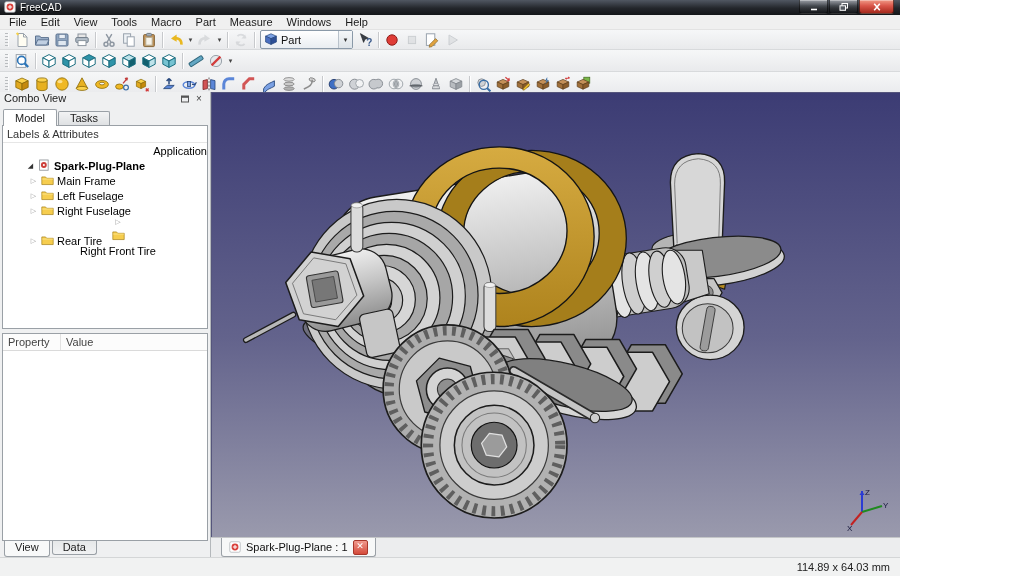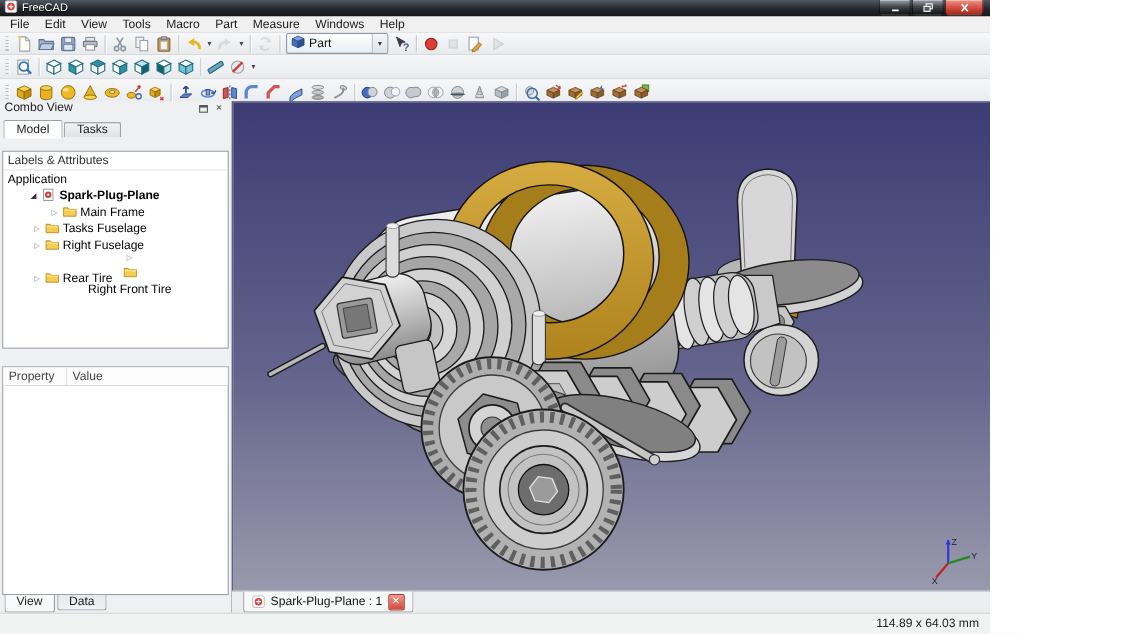--- a/index.html
+++ b/index.html
@@ -38,7 +38,7 @@
   .dock-tabs{display:flex;height:17px;padding-left:3px;align-items:flex-end}
   .dtab{padding:0 11px;border:1px solid #9aa0a6;border-bottom:none;border-radius:2px 2px 0 0;background:linear-gradient(#f2f3f4,#dfe1e3);height:13px;line-height:13px;margin-right:1px;color:#222}
   .dtab.active{background:#fff;height:16px;line-height:16px;position:relative;z-index:2;margin-bottom:-1px;font-weight:normal}
-  .tree-panel{flex:1;background:#fff;border:1px solid #9aa0a6;margin:12px 2px;overflow:hidden;display:flex;flex-direction:column}
+  .tree-panel{flex:1;background:#fff;border:1px solid #9aa0a6;margin:0 2px;overflow:hidden;display:flex;flex-direction:column}
   .tree-header{height:16px;line-height:16px;padding-left:4px;color:#333;border-bottom:1px solid #e6e6e6}
   .tree-row{height:15px;display:flex;align-items:center;gap:3px;white-space:nowrap}
   .tree-expander{width:9px;text-align:center;font-size:7px;color:#9a9a9a;flex:none}

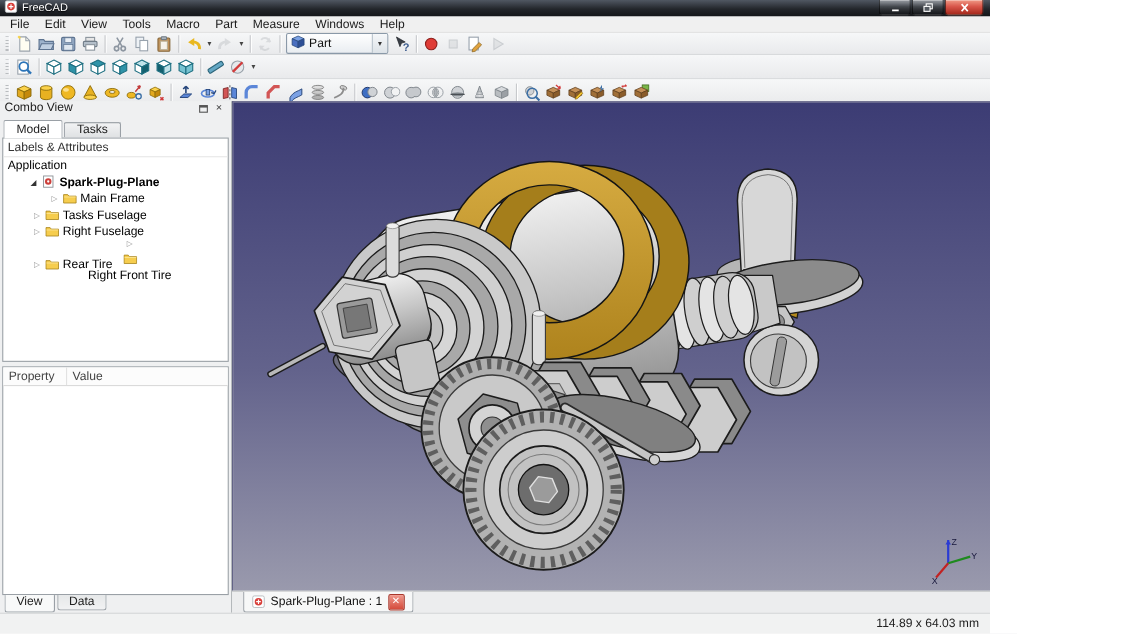--- a/index.html
+++ b/index.html
@@ -517,7 +517,7 @@
     <div class="tree-panel">
       <div class="tree-header">Labels &amp; Attributes</div>
       <div id="tree-body">
-          <div class="tree-row" style="padding-left: 4px;">
+          <div class="tree-row" style="padding-left: 4px; justify-content: flex-end;">
             <span class="tree-label">Application</span>
           </div>
           <div class="tree-row" style="padding-left: 23px;">

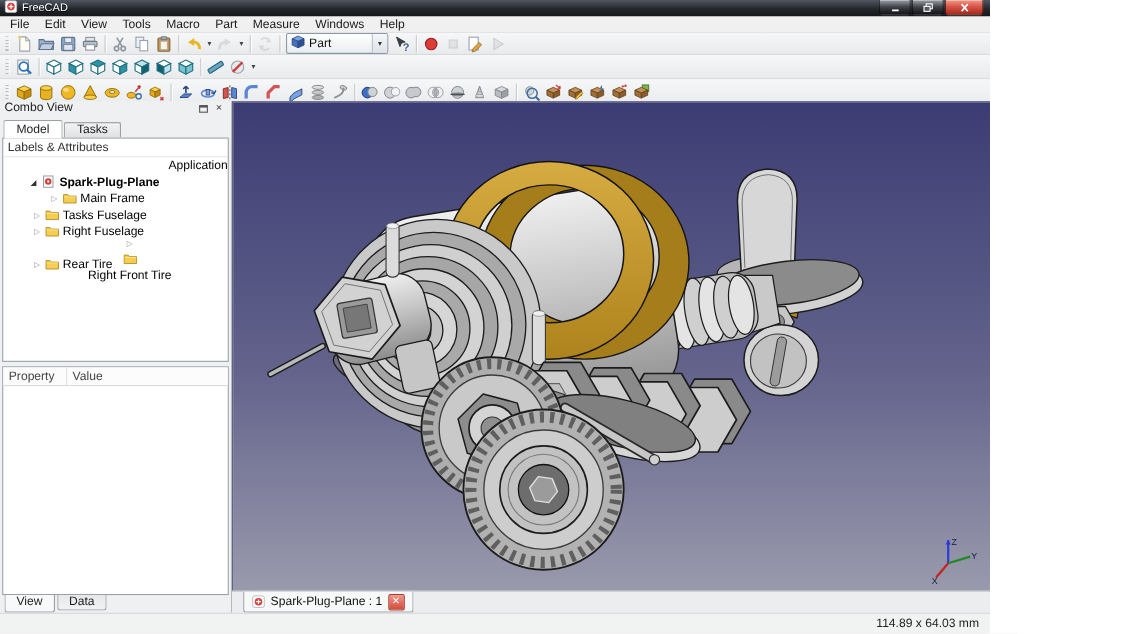--- a/index.html
+++ b/index.html
@@ -531,7 +531,7 @@
             </span>
             <span class="tree-label bold">Spark-Plug-Plane</span>
           </div>
-          <div class="tree-row" style="padding-left: 42px;">
+          <div class="tree-row" style="padding-left: 26px;">
             <span class="tree-expander">▷</span>
             <span class="tree-ico">
               <svg width="13" height="13" viewBox="0 0 16 16">

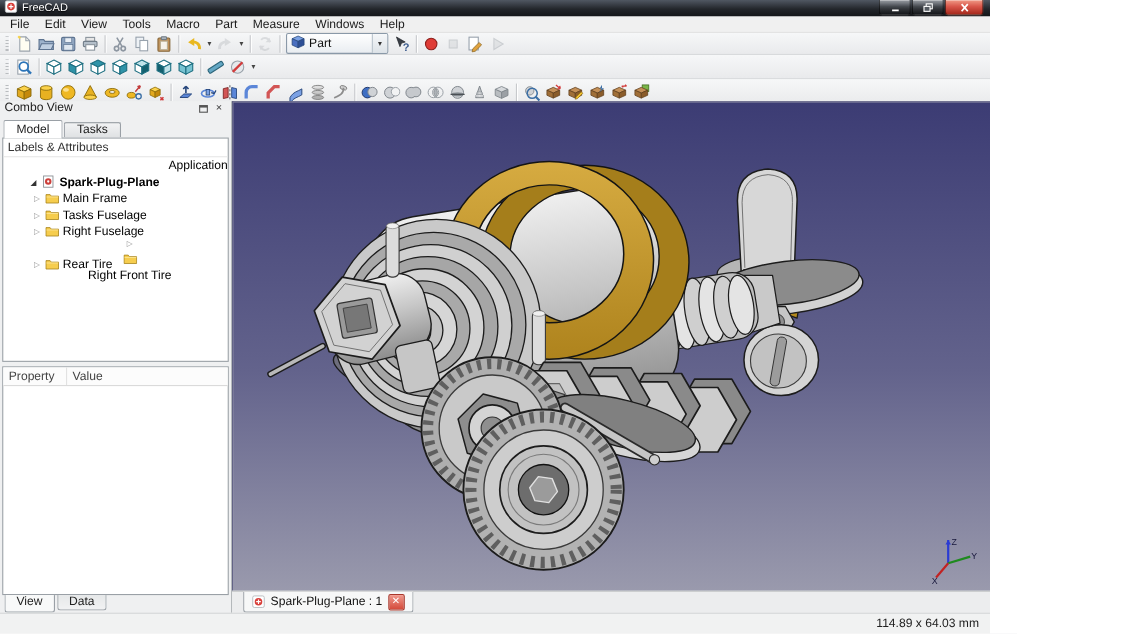--- a/index.html
+++ b/index.html
@@ -549,7 +549,7 @@
                 <path d="M1.6 6.2h13" stroke="#fbe28a" stroke-width="1.2"></path>
               </svg>
             </span>
-            <span class="tree-label">Tasks Fuselage</span>
+            <span class="tree-label">Left Fuselage</span>
           </div>
           <div class="tree-row" style="padding-left: 26px;">
             <span class="tree-expander">▷</span>

